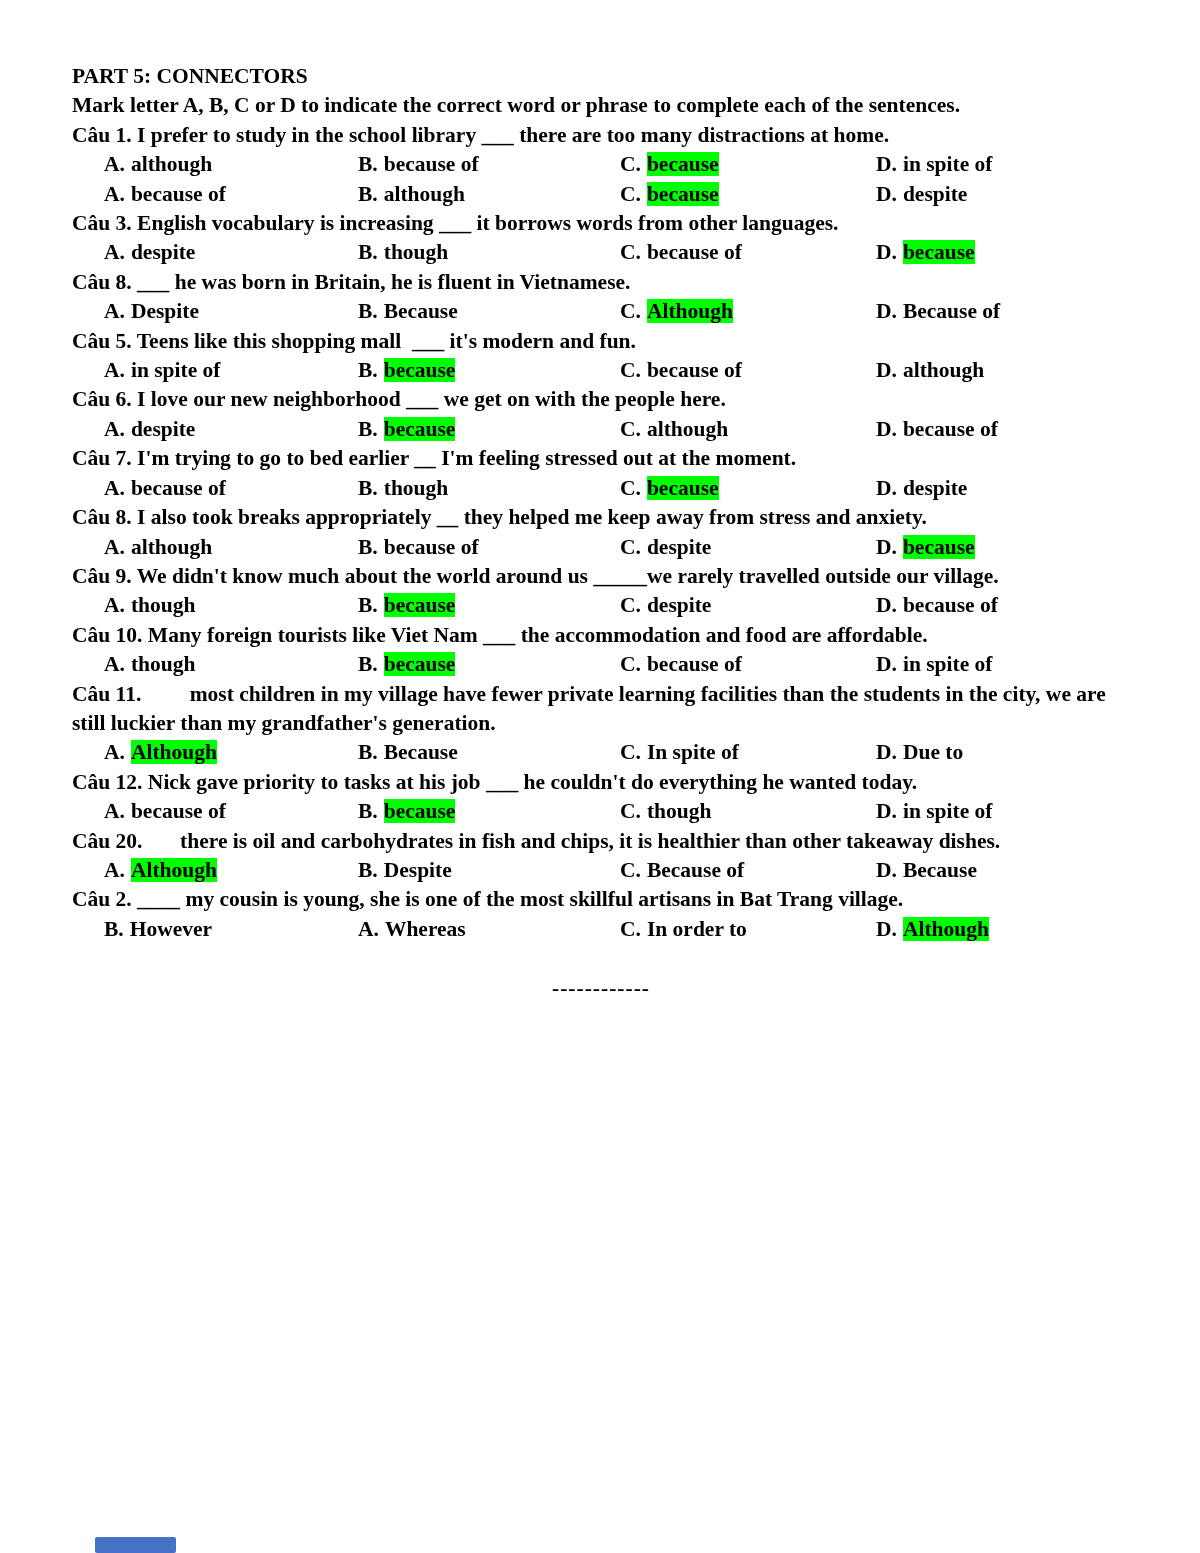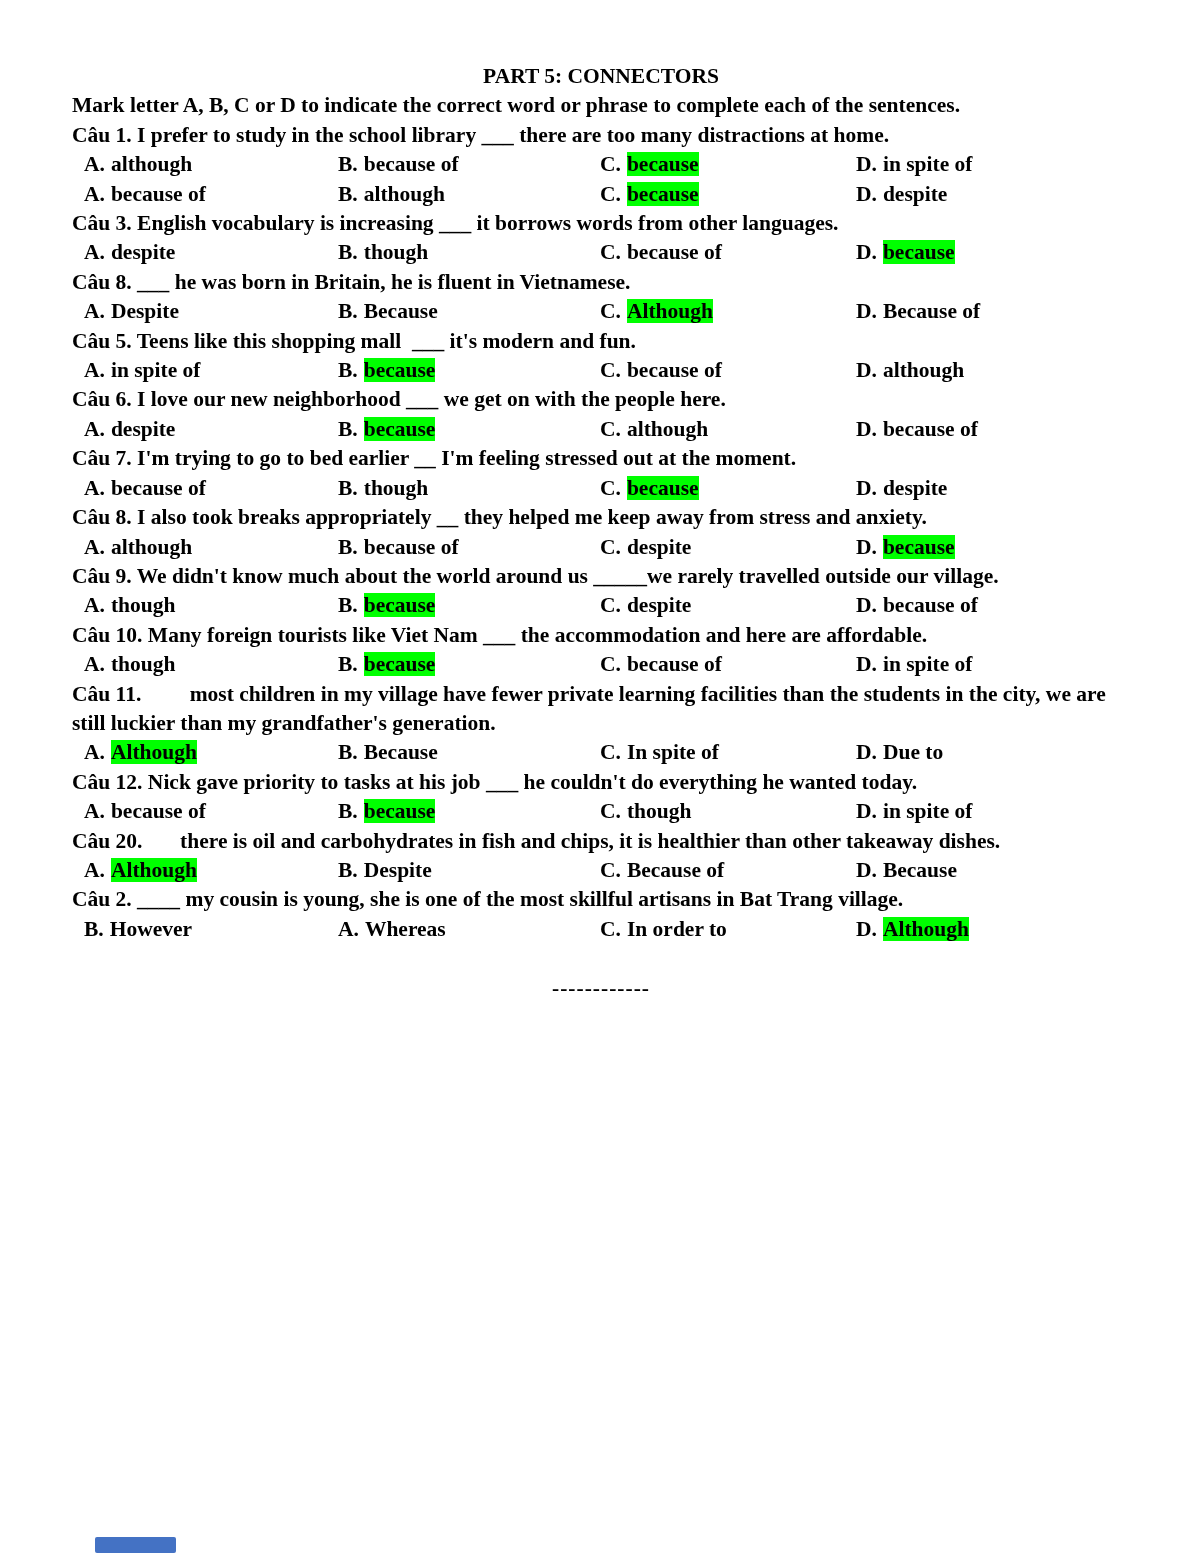--- a/index.html
+++ b/index.html
@@ -15,7 +15,7 @@
     overflow:hidden;
   }
   .content { padding:62px 70px 0 72px; }
-  .doc-title { text-align:center; }
+  .doc-title { text-align:left; }
   .instruction { text-align:left; }
   .q-text { white-space:pre-wrap; }
   .q-label { font-weight:bold; }

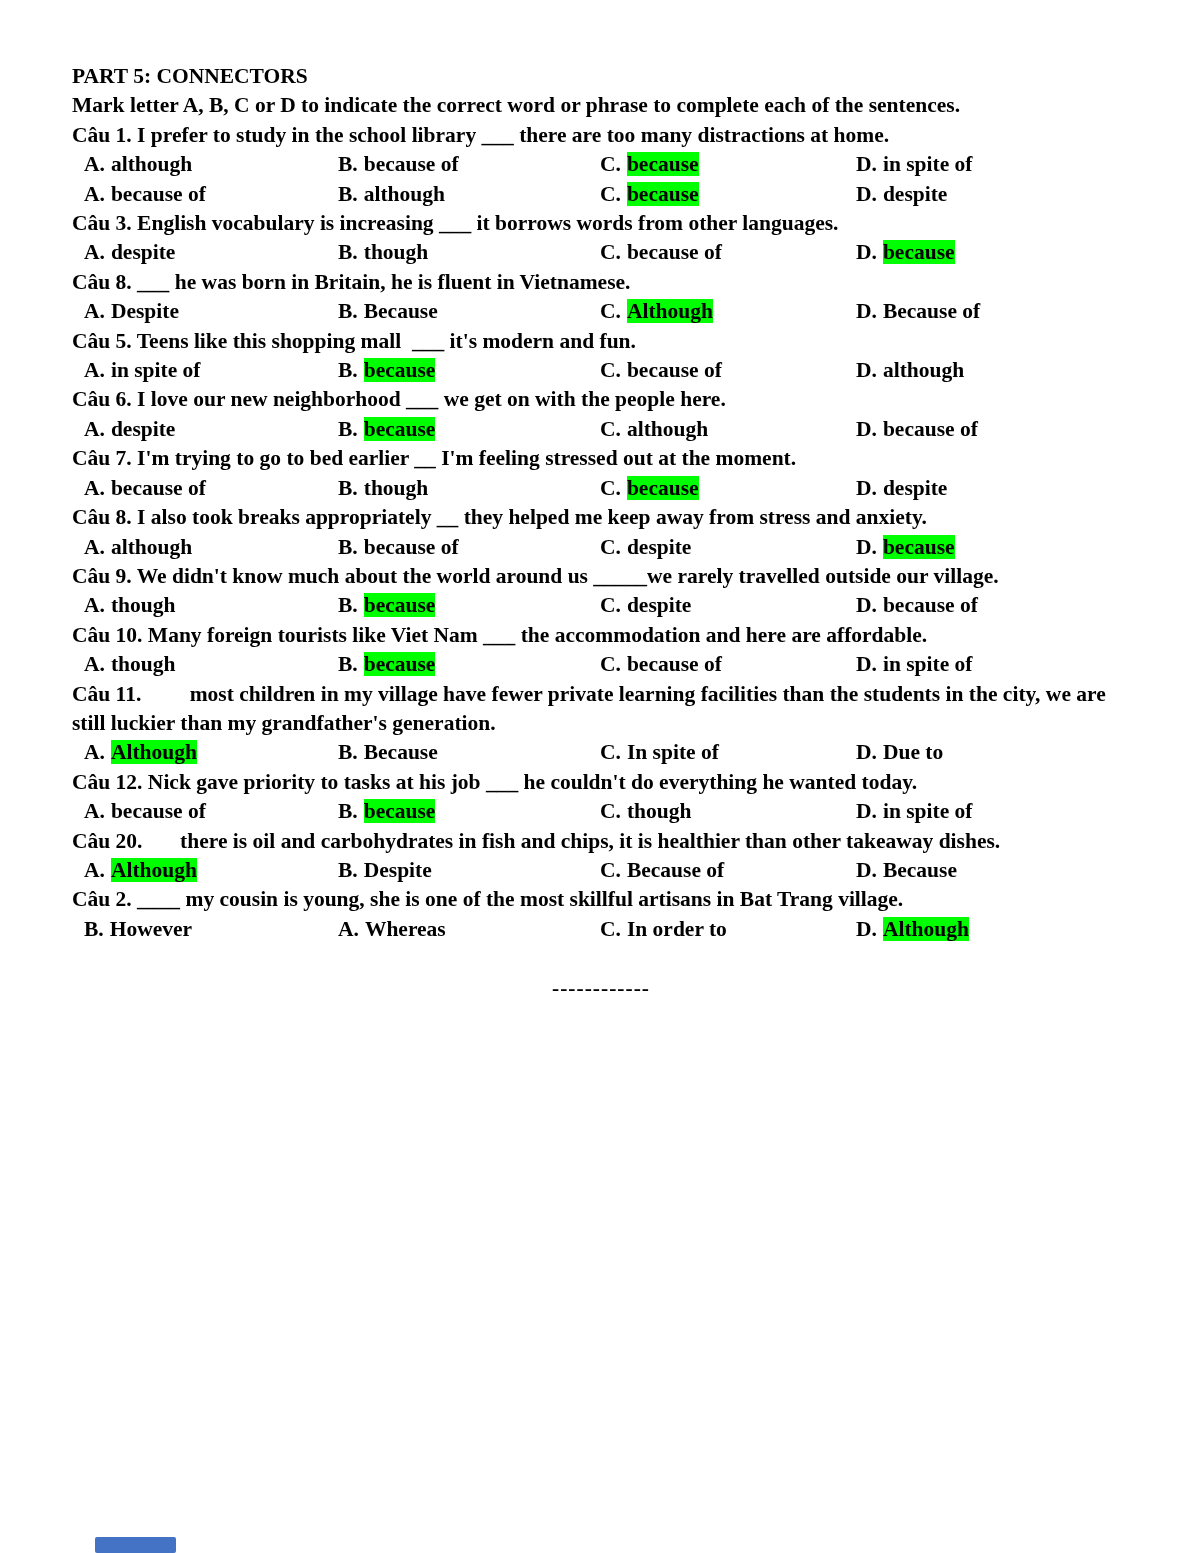--- a/index.html
+++ b/index.html
@@ -22,7 +22,7 @@
   .options-row {
     display:grid;
     grid-template-columns:254px 262px 256px 1fr;
-    margin-left:12px;
+    margin-left:32px;
   }
   .opt { white-space:nowrap; }
   .opt .letter { margin-right:6px; }

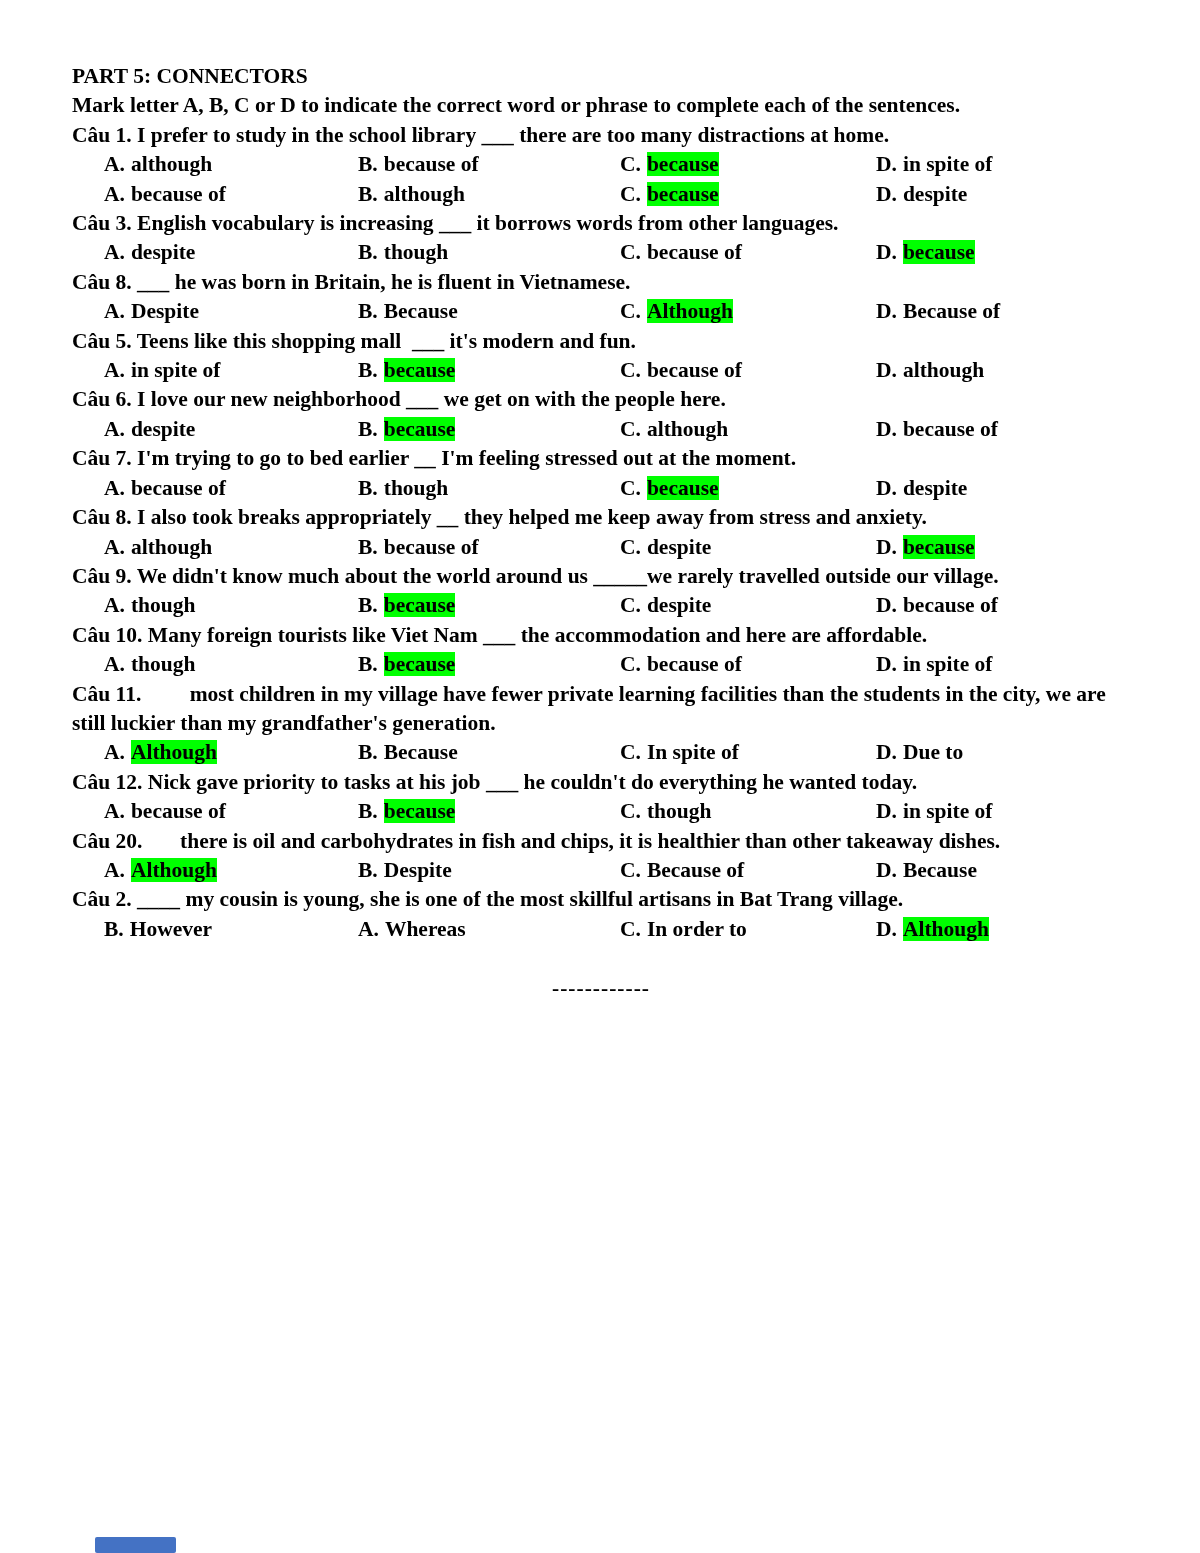--- a/index.html
+++ b/index.html
@@ -134,7 +134,7 @@
   </div>
 
   <div class="question">
-    <div class="q-line"><span class="q-label">Câu 10.</span> <span class="q-text">Many foreign tourists like Viet Nam ___ the accommodation and here are affordable.</span></div>
+    <div class="q-line"><span class="q-label">Câu 10.</span> <span class="q-text">Many foreign tourists like Viet Nam ___ the accommodation and food are affordable.</span></div>
     <div class="options-row">
             <span class="opt"><span class="letter">A.</span><span>though</span></span>
             <span class="opt"><span class="letter">B.</span><span class="hl">because</span></span>

